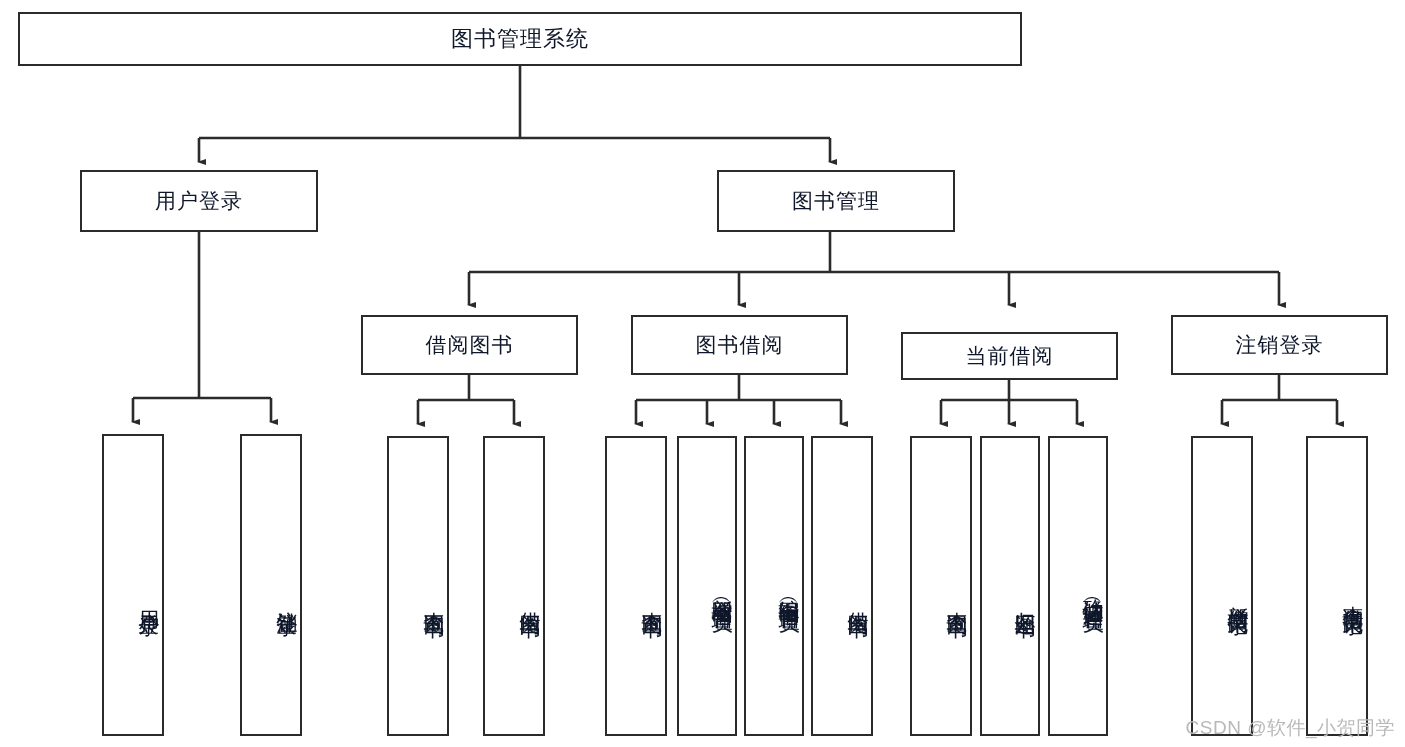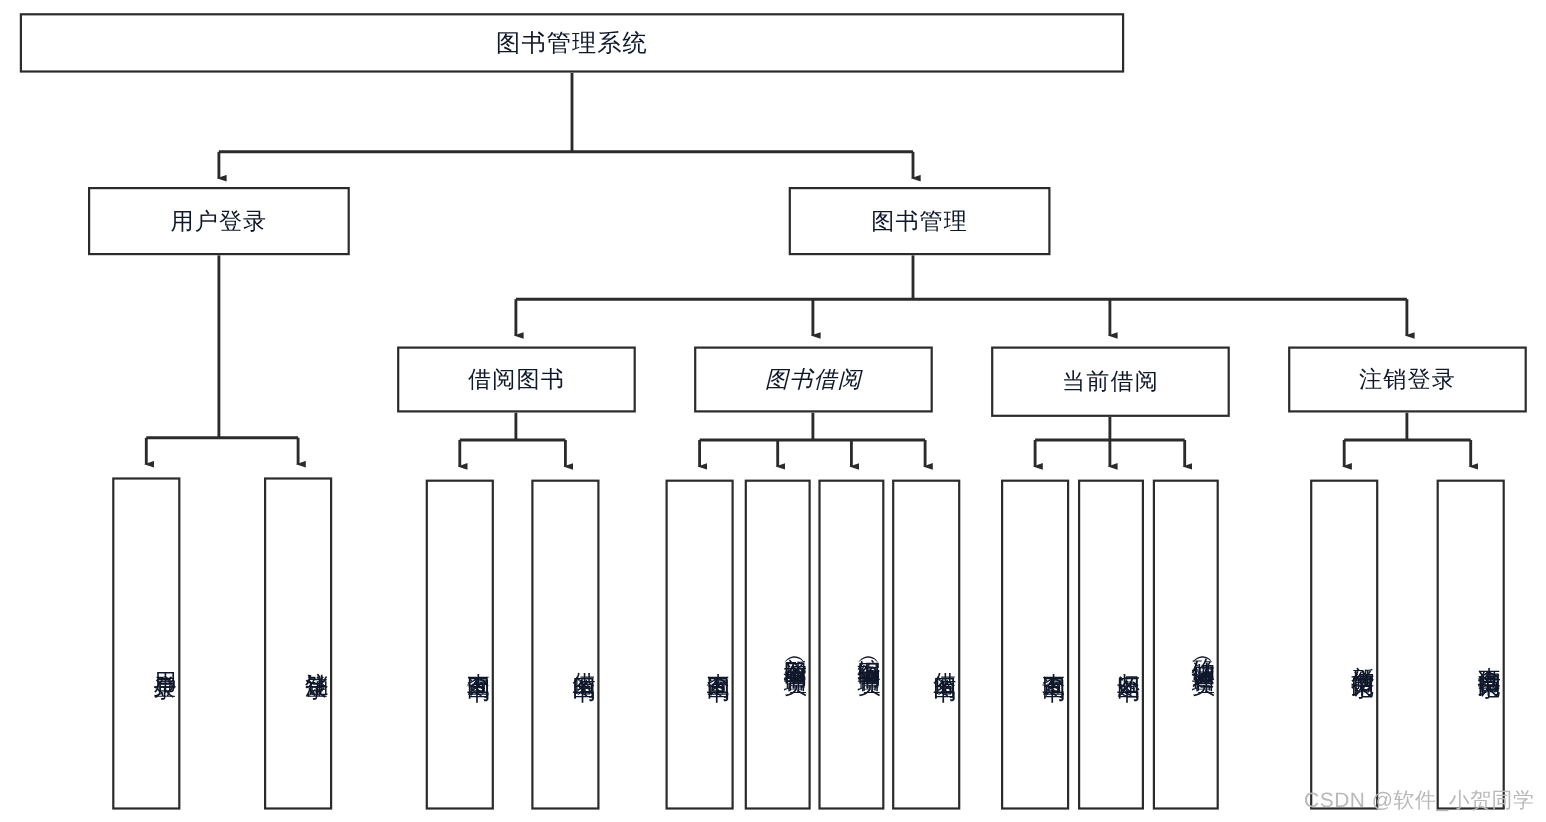--- a/index.html
+++ b/index.html
@@ -79,7 +79,7 @@
   <div class="node h" style="left:717px;top:170px;width:238px;height:62px;">图书管理</div>
 
   <div class="node h" style="left:361px;top:315px;width:217px;height:60px;">借阅图书</div>
-  <div class="node h" style="left:631px;top:315px;width:217px;height:60px;font-style:italic;">图书借阅</div>
+  <div class="node h" style="left:631px;top:315px;width:217px;height:60px;">图书借阅</div>
   <div class="node h" style="left:901px;top:315px;width:217px;height:64px;">当前借阅</div>
   <div class="node h" style="left:1171px;top:315px;width:217px;height:60px;">注销登录</div>
 

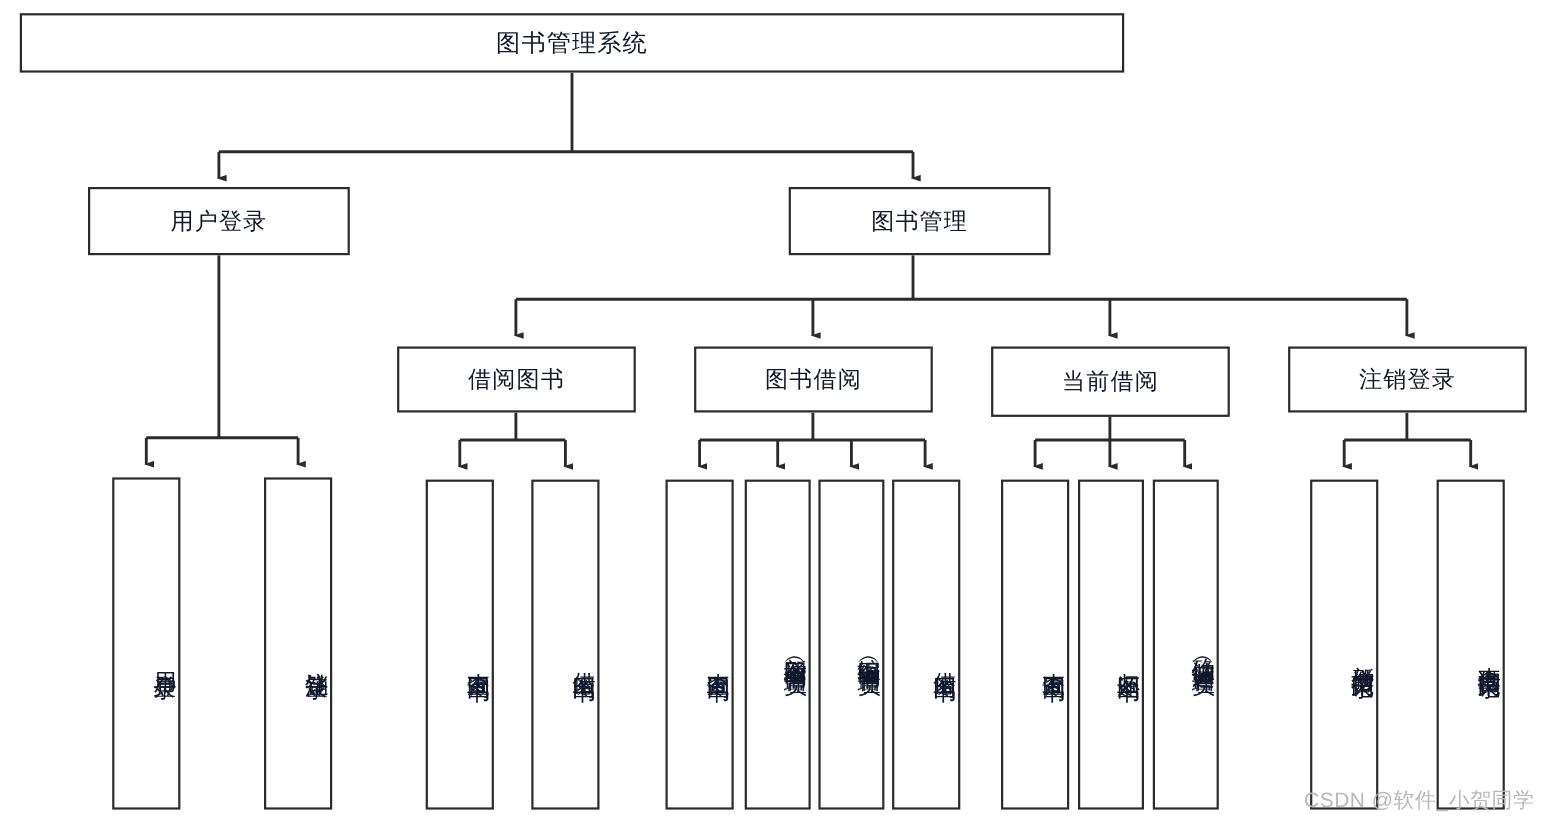--- a/index.html
+++ b/index.html
@@ -80,7 +80,7 @@
 
   <div class="node h" style="left:361px;top:315px;width:217px;height:60px;">借阅图书</div>
   <div class="node h" style="left:631px;top:315px;width:217px;height:60px;">图书借阅</div>
-  <div class="node h" style="left:901px;top:315px;width:217px;height:64px;">当前借阅</div>
+  <div class="node h" style="left:901px;top:332px;width:217px;height:48px;">当前借阅</div>
   <div class="node h" style="left:1171px;top:315px;width:217px;height:60px;">注销登录</div>
 
   <div class="node v" style="left:102px;top:434px;width:62px;height:302px;">用户登录</div>

